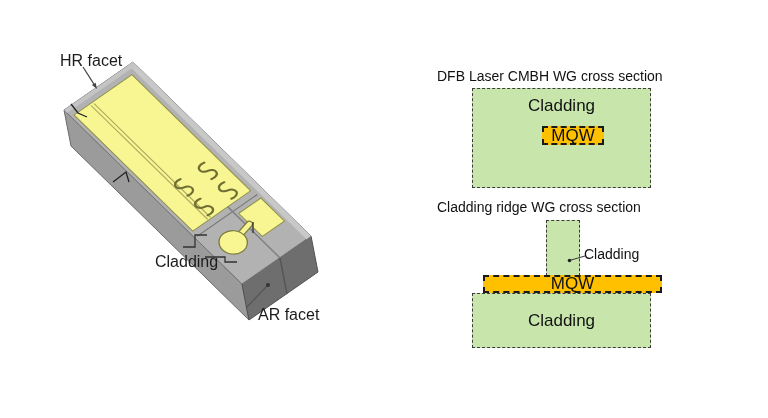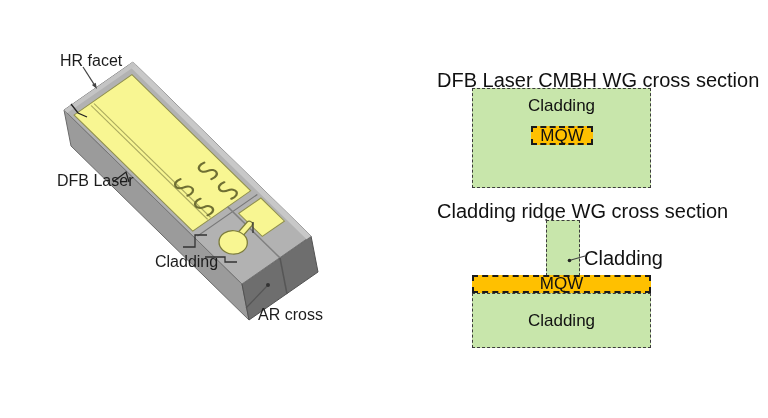--- a/index.html
+++ b/index.html
@@ -12,7 +12,7 @@
     position:absolute;font-size:16px;color:#1c1c1c;white-space:nowrap;line-height:1.2;margin-left:44px;
   }
   .rtitle{
-    position:absolute;font-size:20px;color:#111;white-space:nowrap;line-height:1.2;
+    position:absolute;font-size:14px;color:#111;white-space:nowrap;line-height:1.2;
   }
   .xsec-box{
     position:absolute;background:var(--cladding_green,#C8E6AB);

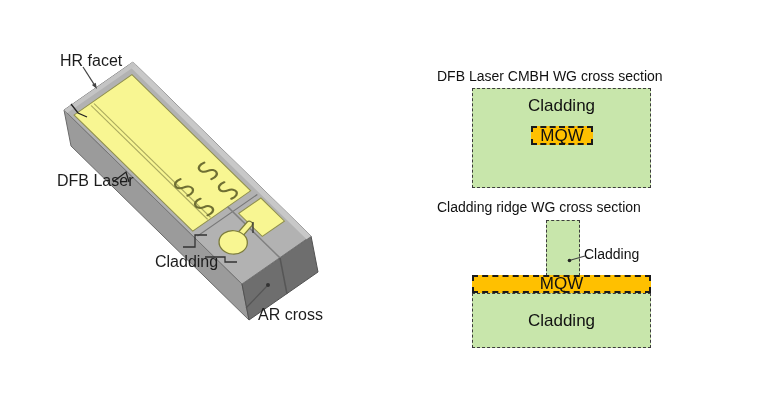--- a/index.html
+++ b/index.html
@@ -25,7 +25,7 @@
     position:absolute;background:var(--mqw_orange,#FFC000);
     border:2px dashed #1a1a1a;box-sizing:border-box;
     display:flex;align-items:center;justify-content:center;
-    font-size:17px;color:#111;
+    font-size:17px;color:#111;margin-left:11px;
   }
   .ridge{
     position:absolute;background:var(--cladding_green,#C8E6AB);

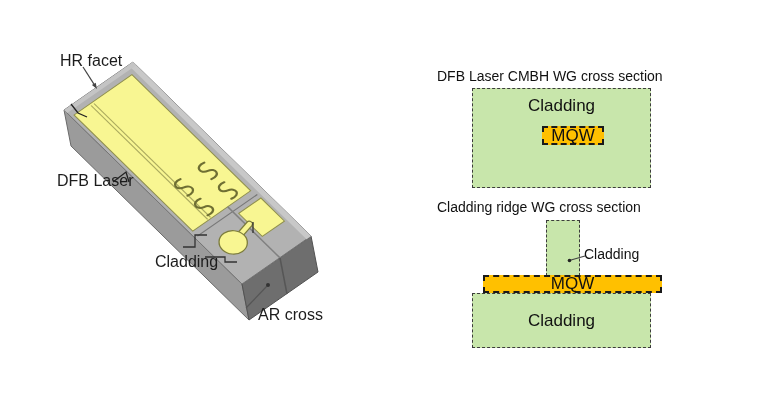--- a/index.html
+++ b/index.html
@@ -103,7 +103,6 @@
   </svg>
 
   <div class="chip-label" style="left:16px;top:51px;">HR facet</div>
-  <div class="chip-label" style="left:13px;top:171px;">DFB Laser</div>
   <div class="chip-label" style="left:111px;top:252px;">Cladding</div>
   <div class="chip-label" style="left:214px;top:305px;">AR cross</div>
 

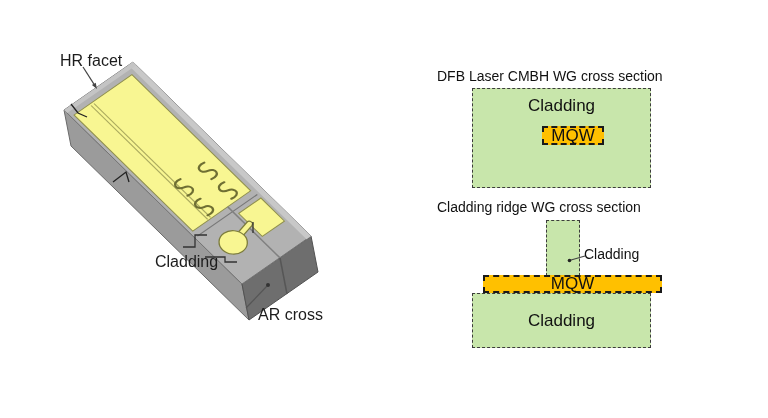--- a/index.html
+++ b/index.html
@@ -104,7 +104,7 @@
 
   <div class="chip-label" style="left:16px;top:51px;">HR facet</div>
   <div class="chip-label" style="left:111px;top:252px;">Cladding</div>
-  <div class="chip-label" style="left:214px;top:305px;">AR cross</div>
+  <div class="chip-label" style="left:214px;top:305px;">AR facet</div>
 
   <div class="rtitle" style="left:437px;top:68px;">DFB Laser CMBH WG cross section</div>
 

